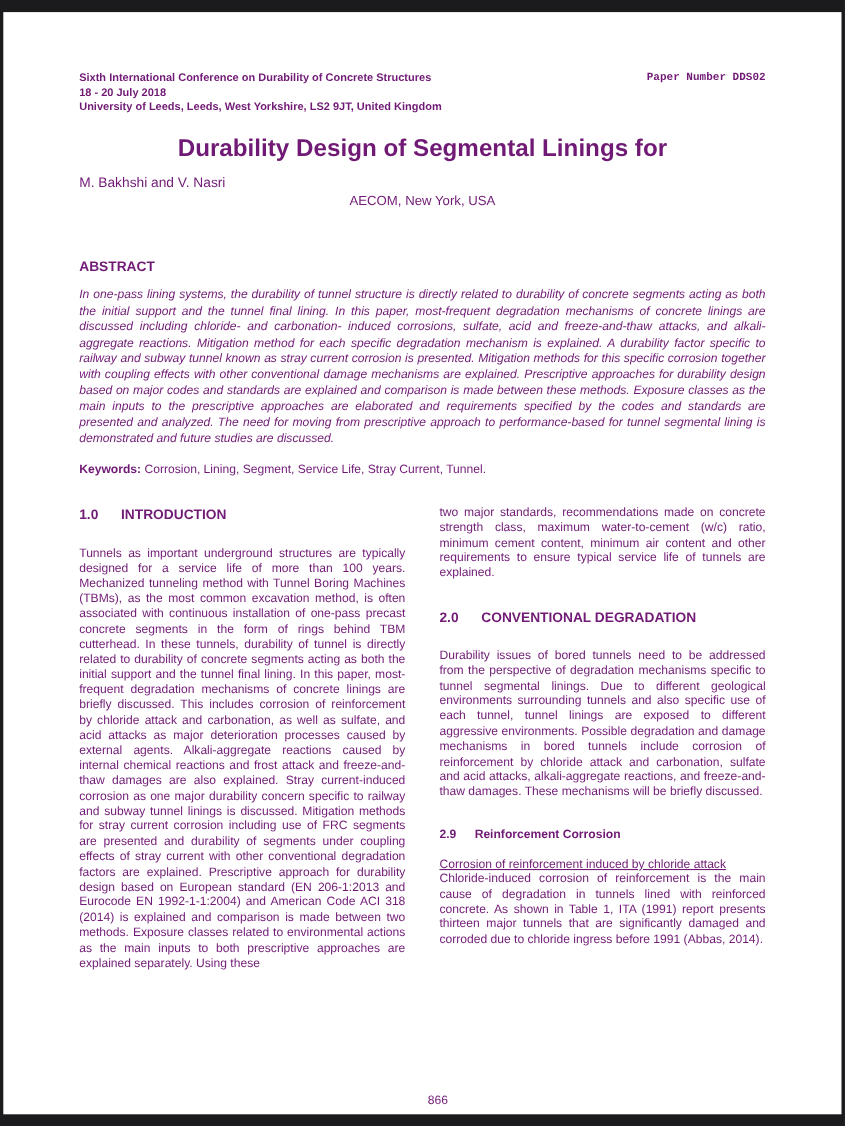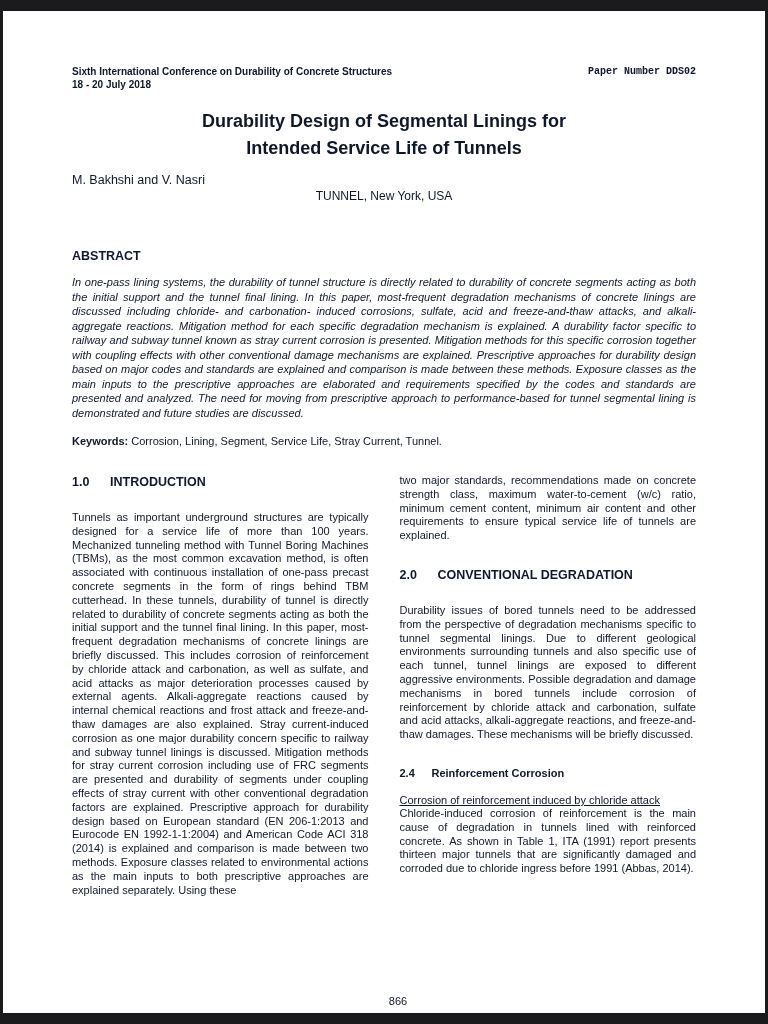--- a/index.html
+++ b/index.html
@@ -22,7 +22,7 @@
     left: 3px;
     right: 3px;
     background: #ffffff;
-    color: #0f172a;
+    color: #701a75;
   }
   .content {
     padding: 54px 69px 0 69px;

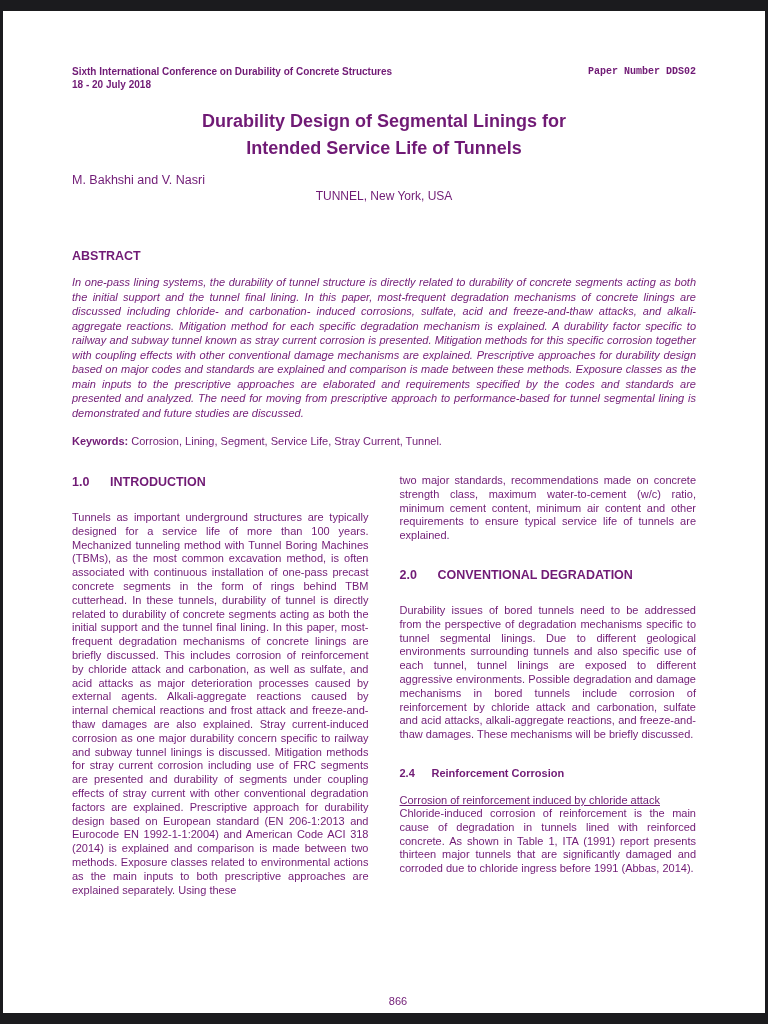--- a/index.html
+++ b/index.html
@@ -132,6 +132,7 @@
         <div class="header-left">
           <div>Sixth International Conference on Durability of Concrete Structures</div>
           <div>18 - 20 July 2018</div>
+          <div>University of Leeds, Leeds, West Yorkshire, LS2 9JT, United Kingdom</div>
         </div>
         <div class="header-right">Paper Number DDS02</div>
       </div>

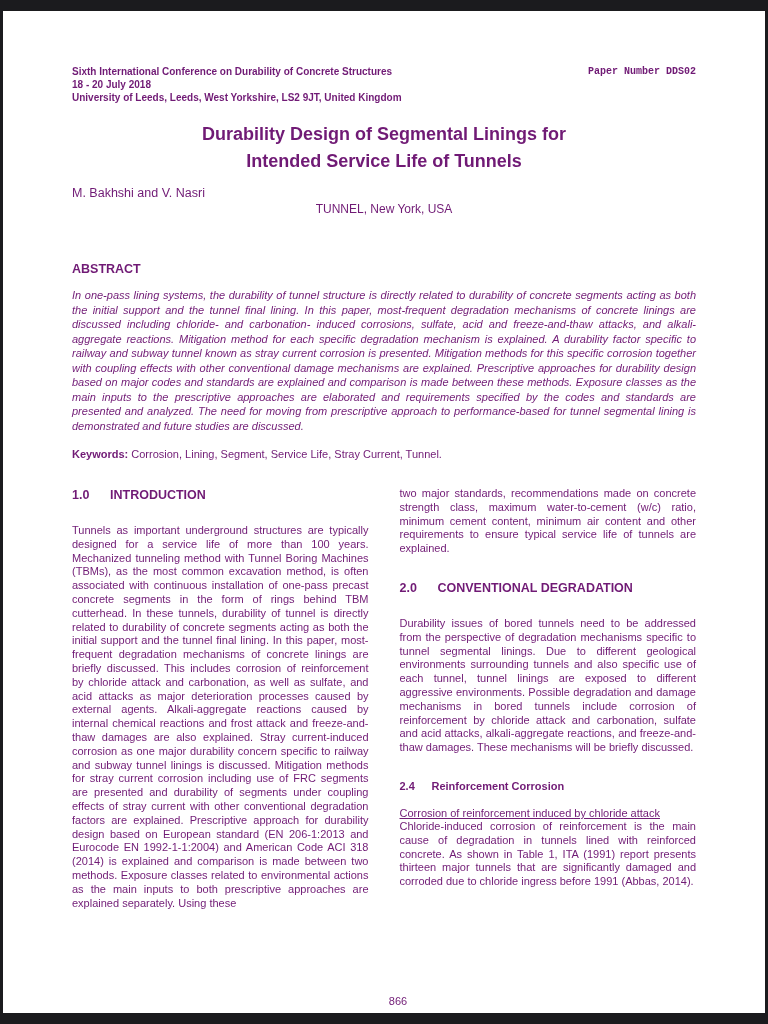--- a/index.html
+++ b/index.html
@@ -42,7 +42,7 @@
   .title {
     margin-top: 17px;
     text-align: center;
-    font-size: 18px;
+    font-size: 22px;
     font-weight: bold;
     line-height: 27px;
   }

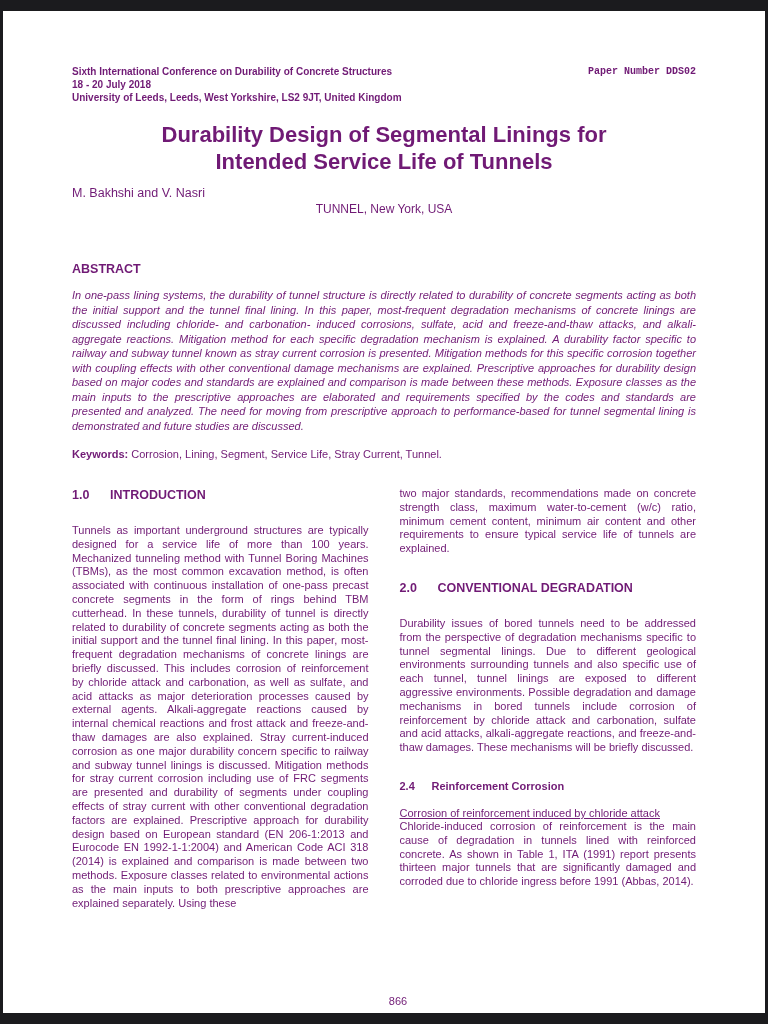--- a/index.html
+++ b/index.html
@@ -139,7 +139,6 @@
 
       <h1 class="title">
         <span class="title-line">Durability Design of Segmental Linings for</span>
-        <span class="title-line">Intended Service Life of Tunnels</span>
       </h1>
 
       <div class="authors">M. Bakhshi and V. Nasri</div>

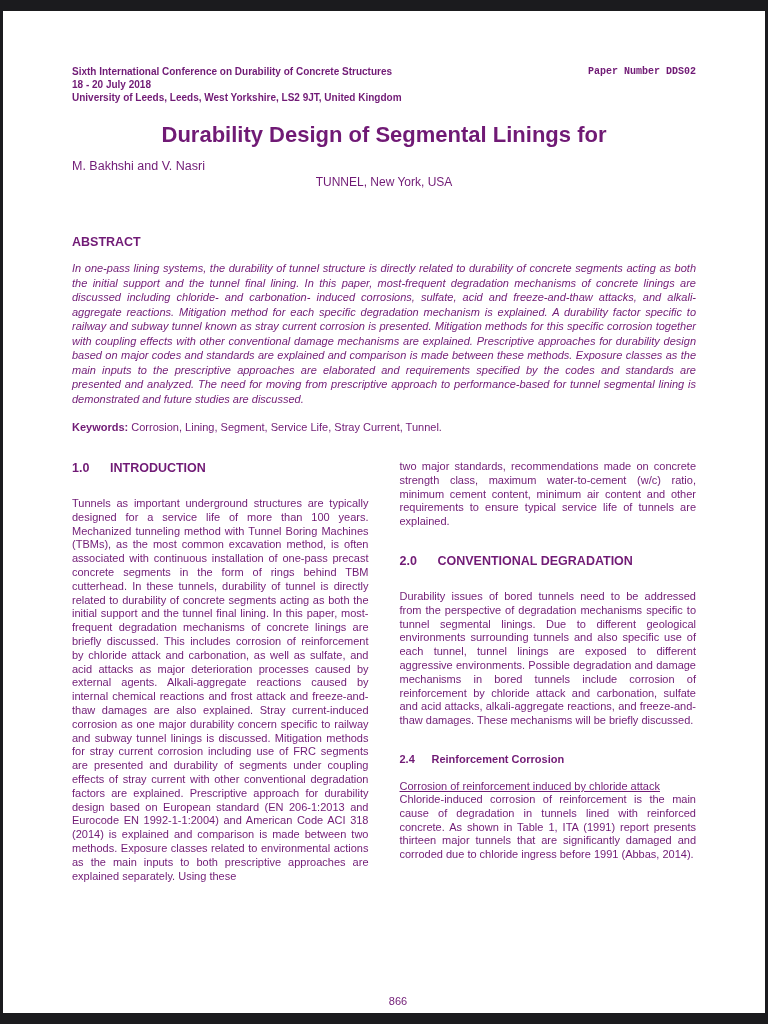--- a/index.html
+++ b/index.html
@@ -142,7 +142,7 @@
       </h1>
 
       <div class="authors">M. Bakhshi and V. Nasri</div>
-      <div class="affiliation">TUNNEL, New York, USA</div>
+      <div class="affiliation">AECOM, New York, USA</div>
 
       <h2 class="abstract-heading">ABSTRACT</h2>
       <p class="abstract-body">In one-pass lining systems, the durability of tunnel structure is directly related to durability of concrete segments acting as both the initial support and the tunnel final lining. In this paper, most-frequent degradation mechanisms of concrete linings are discussed including chloride- and carbonation- induced corrosions, sulfate, acid and freeze-and-thaw attacks, and alkali-aggregate reactions. Mitigation method for each specific degradation mechanism is explained. A durability factor specific to railway and subway tunnel known as stray current corrosion is presented. Mitigation methods for this specific corrosion together with coupling effects with other conventional damage mechanisms are explained. Prescriptive approaches for durability design based on major codes and standards are explained and comparison is made between these methods. Exposure classes as the main inputs to the prescriptive approaches are elaborated and requirements specified by the codes and standards are presented and analyzed. The need for moving from prescriptive approach to performance-based for tunnel segmental lining is demonstrated and future studies are discussed.</p>

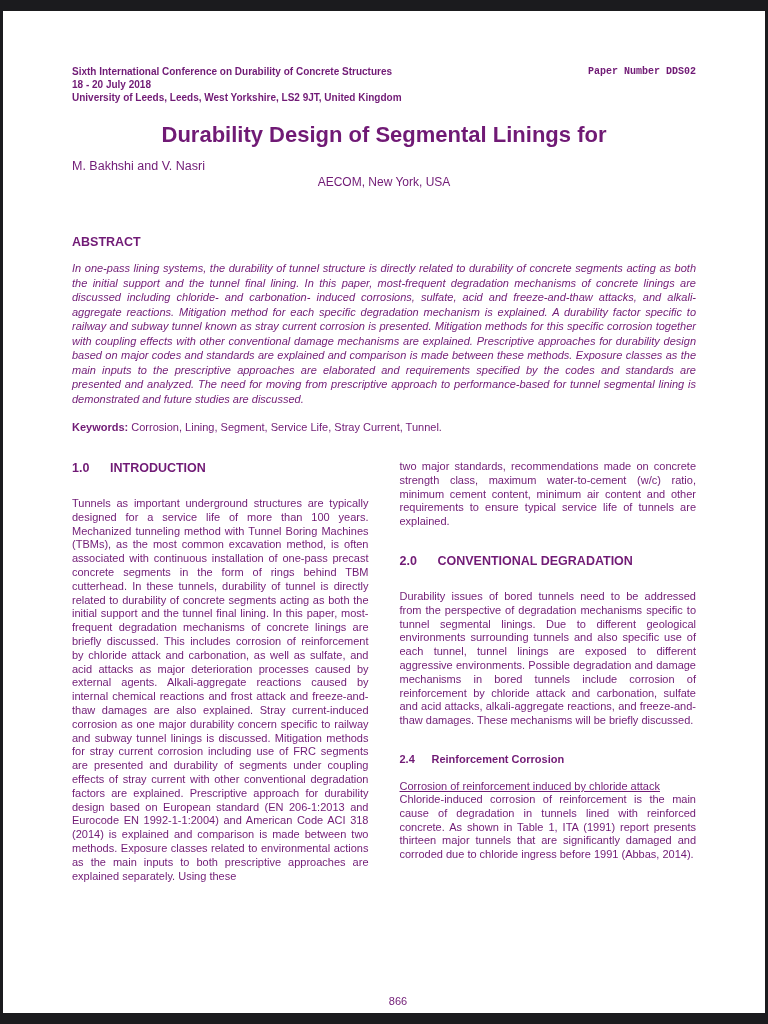--- a/index.html
+++ b/index.html
@@ -171,7 +171,7 @@
           <p class="body-par mt-heading">Durability issues of bored tunnels need to be addressed from the perspective of degradation mechanisms specific to tunnel segmental linings. Due to different geological environments surrounding tunnels and also specific use of each tunnel, tunnel linings are exposed to different aggressive environments. Possible degradation and damage mechanisms in bored tunnels include corrosion of reinforcement by chloride attack and carbonation, sulfate and acid attacks, alkali-aggregate reactions, and freeze-and-thaw damages. These mechanisms will be briefly discussed.</p>
 
           <div class="sec-heading sub mt-sec">
-            <span class="sec-num sub-num">2.4</span>
+            <span class="sec-num sub-num">2.9</span>
             <span class="sec-title">Reinforcement Corrosion</span>
           </div>
           <p class="underlined-lead">Corrosion of reinforcement induced by chloride attack</p>

